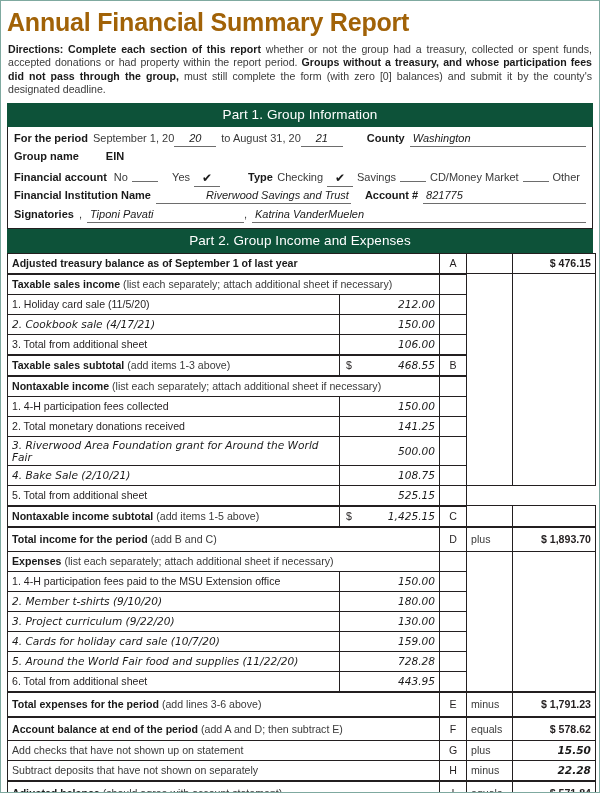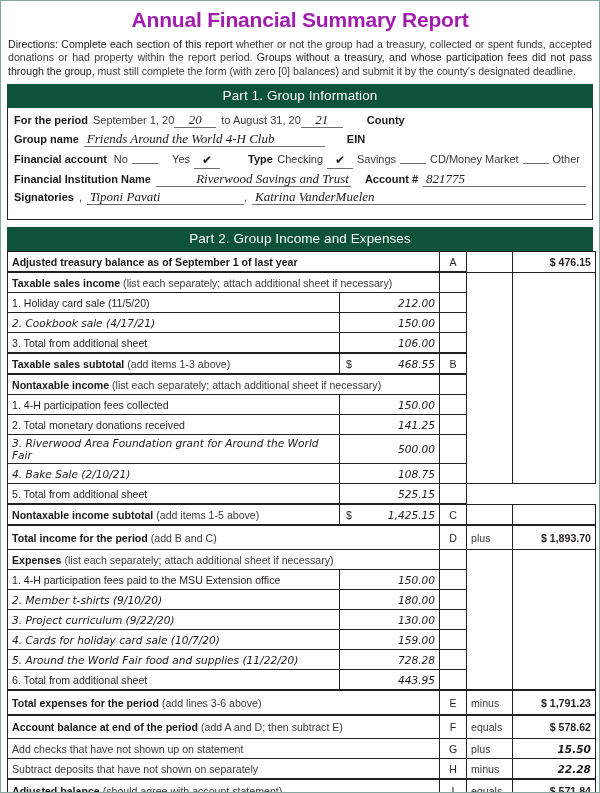--- a/index.html
+++ b/index.html
@@ -22,12 +22,11 @@
 
   
   .title{
-    text-align:center;
-    font-size:21px;
+    font-size:25px;
     font-weight:bold;
     letter-spacing:-0.2px;
     margin:3px 0 6px 0;
-    color:#a21caf;
+    color:#a16207;
   }
 
   

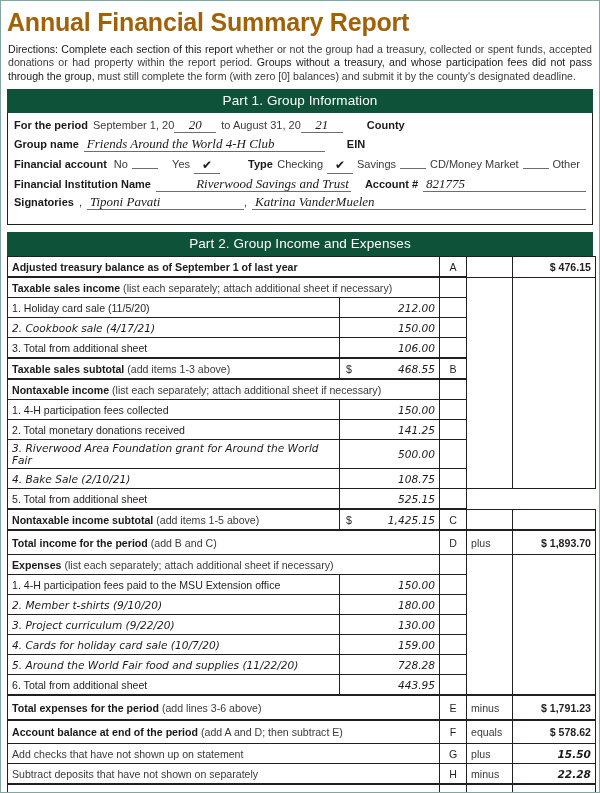--- a/index.html
+++ b/index.html
@@ -37,7 +37,7 @@
     text-align:justify;
     margin:0 1px 6px 1px;
   }
-  .directions b{color:#1a1a1a;font-weight:normal;}
+  .directions b{color:#1a1a1a;font-weight:bold;}
 
   
   .bar{

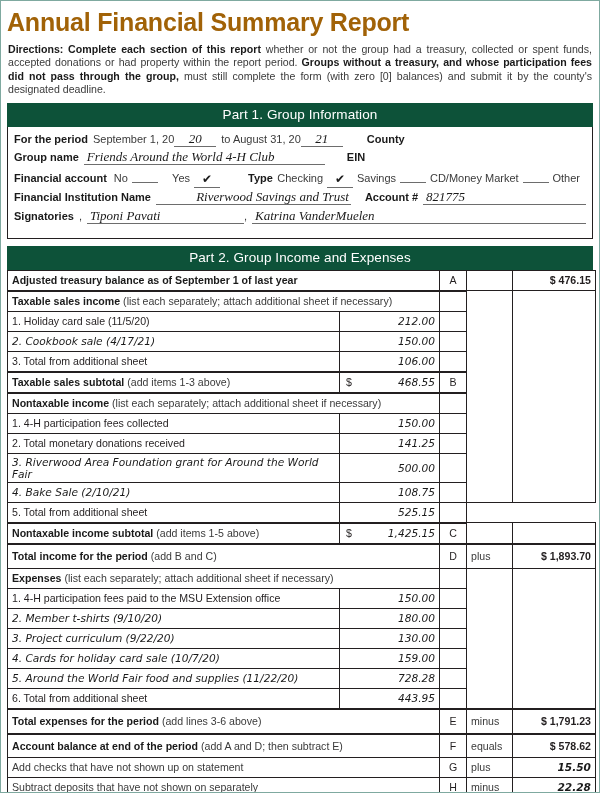--- a/index.html
+++ b/index.html
@@ -54,8 +54,7 @@
   .p1box{
     border:1px solid #231f20;
     border-top:none;
-    padding:4px 6px 14px 6px;
-    margin-bottom:7px;
+    padding:4px 6px 5px 6px;
   }
   .p1row{
     display:flex;

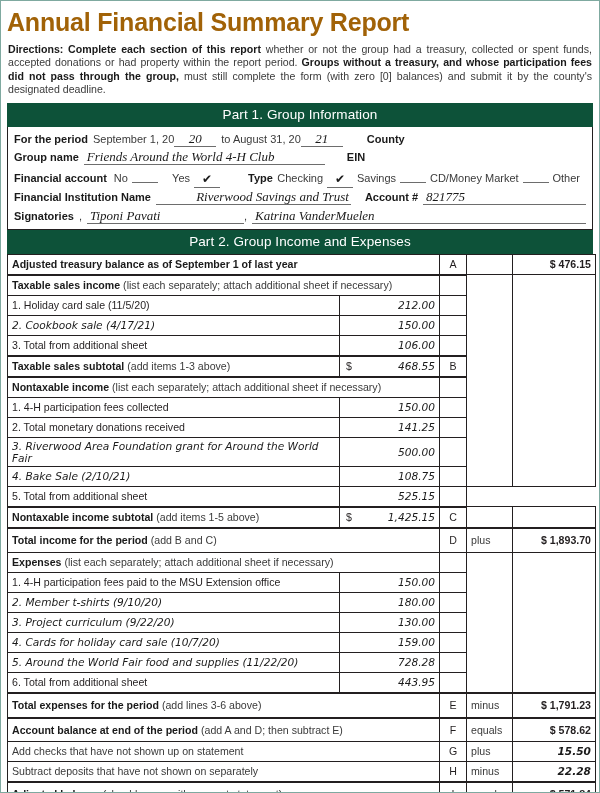--- a/index.html
+++ b/index.html
@@ -70,9 +70,9 @@
   .gap{display:inline-block;width:5px;}
   
   .hw{
-    font-family:Liberation Serif, serif;
+    font-family:Liberation Sans, sans-serif;
     font-style:italic;
-    font-size:13px;
+    font-size:11px;
     color:#1a1a1a;
     padding:0 2px;
   }

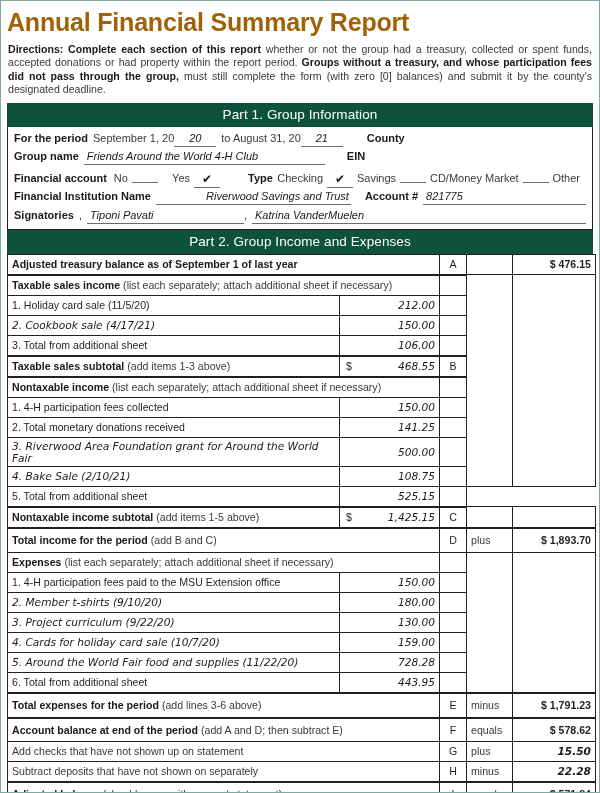--- a/index.html
+++ b/index.html
@@ -159,6 +159,7 @@
         <span style="display:inline-block;width:24px"></span>
         <span class="lbl">County</span>
         <span class="gap"></span>
+        <span class="ul grow hw" style="text-align:left;padding-left:3px">Washington</span>
       </div>
 
       <div class="p1row">

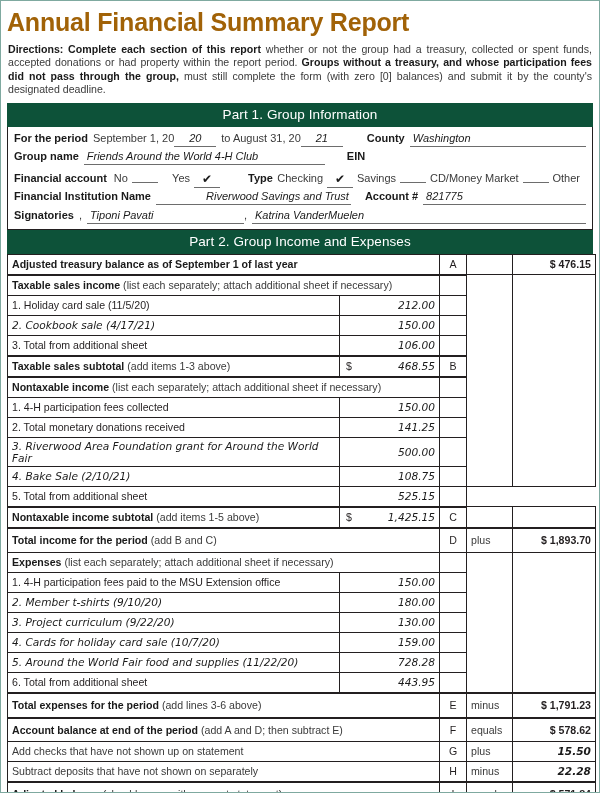--- a/index.html
+++ b/index.html
@@ -165,7 +165,6 @@
       <div class="p1row">
         <span class="lbl">Group name</span>
         <span class="gap"></span>
-        <span class="ul hw" style="width:236px;text-align:left;padding-left:3px">Friends Around the World 4-H Club</span>
         <span style="display:inline-block;width:22px"></span>
         <span class="lbl">EIN</span>
         <span class="gap"></span>

